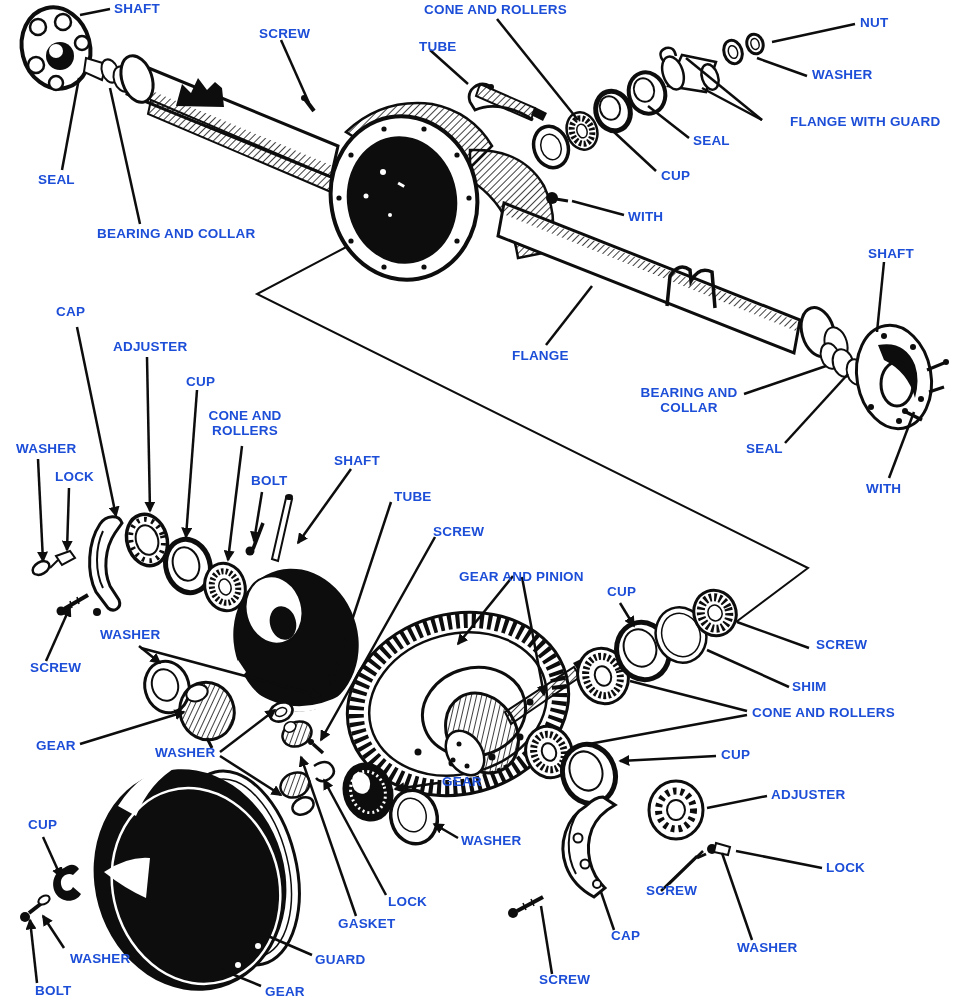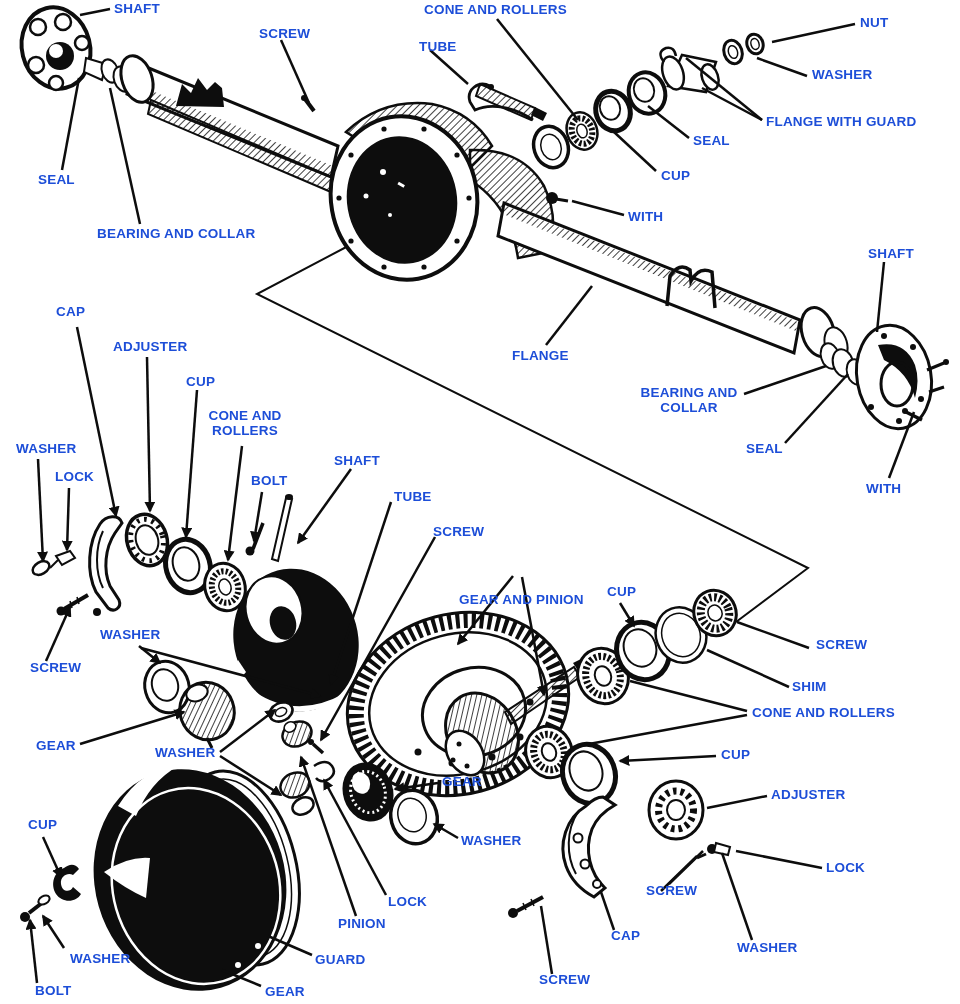--- a/index.html
+++ b/index.html
@@ -415,7 +415,7 @@
 <div class="lbl" style="left:424px;top:2px">CONE AND ROLLERS</div>
 <div class="lbl" style="left:860px;top:15px">NUT</div>
 <div class="lbl" style="left:812px;top:67px">WASHER</div>
-<div class="lbl" style="left:766px;top:114px">FLANGE WITH GUARD</div>
+<div class="lbl" style="left:790px;top:114px">FLANGE WITH GUARD</div>
 <div class="lbl" style="left:693px;top:133px">SEAL</div>
 <div class="lbl" style="left:661px;top:168px">CUP</div>
 <div class="lbl" style="left:628px;top:209px">WITH</div>

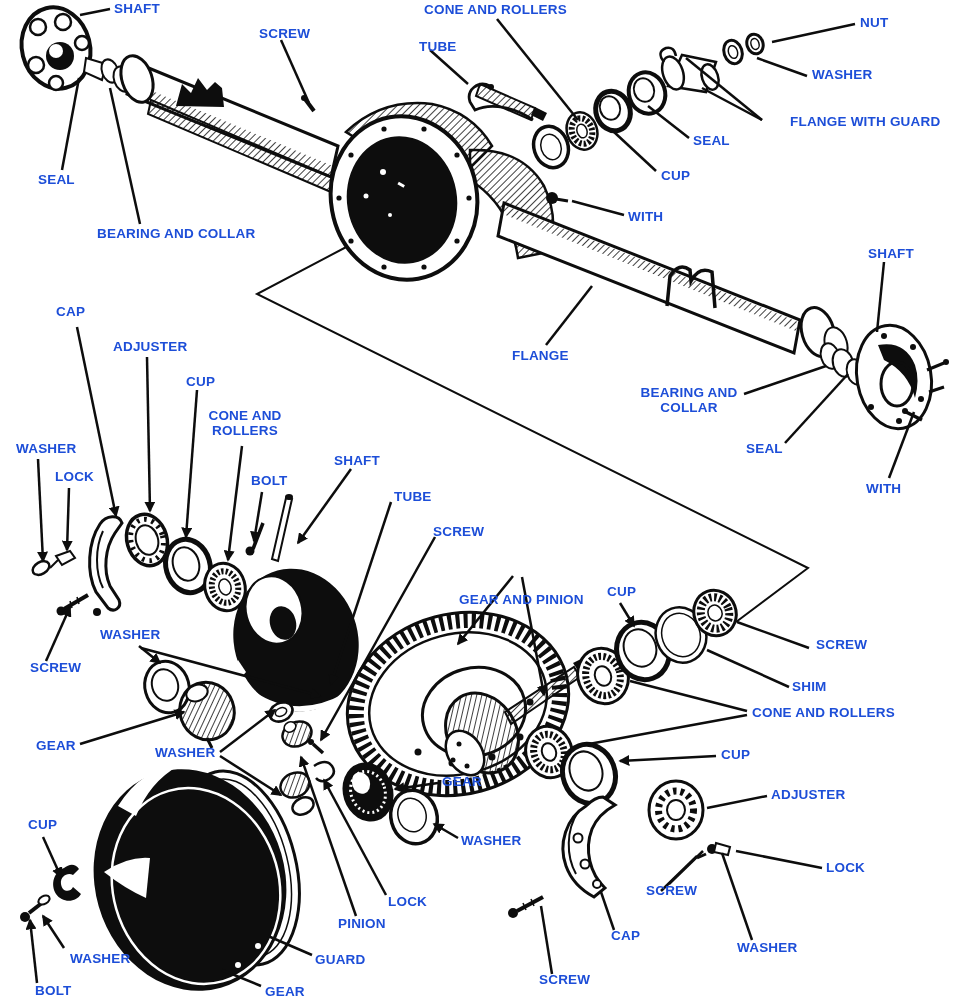--- a/index.html
+++ b/index.html
@@ -436,7 +436,7 @@
 <div class="lbl" style="left:334px;top:453px">SHAFT</div>
 <div class="lbl" style="left:394px;top:489px">TUBE</div>
 <div class="lbl" style="left:433px;top:524px">SCREW</div>
-<div class="lbl" style="left:459px;top:592px">GEAR AND PINION</div>
+<div class="lbl" style="left:459px;top:569px">GEAR AND PINION</div>
 <div class="lbl" style="left:607px;top:584px">CUP</div>
 <div class="lbl" style="left:816px;top:637px">SCREW</div>
 <div class="lbl" style="left:792px;top:679px">SHIM</div>

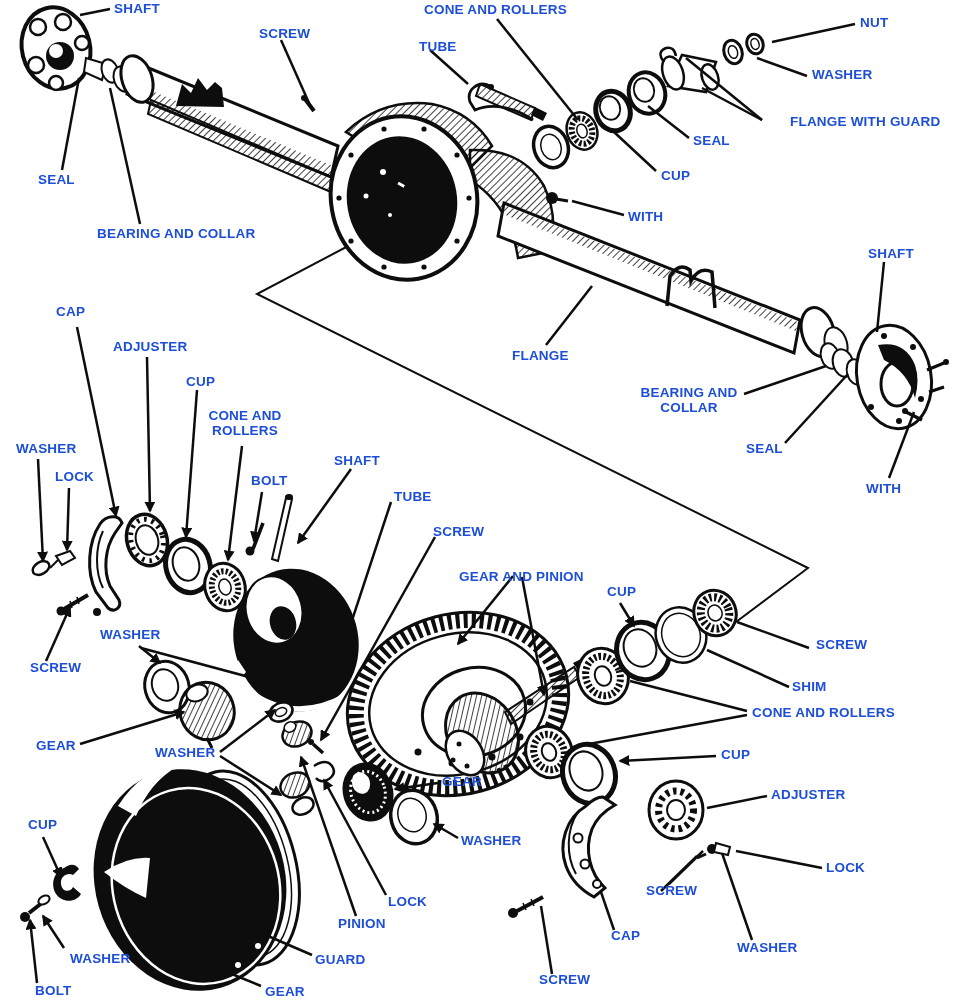--- a/index.html
+++ b/index.html
@@ -455,7 +455,7 @@
 <div class="lbl" style="left:442px;top:774px">GEAR</div>
 <div class="lbl" style="left:461px;top:833px">WASHER</div>
 <div class="lbl" style="left:388px;top:894px">LOCK</div>
-<div class="lbl" style="left:338px;top:916px">PINION</div>
+<div class="lbl" style="left:338px;top:916px">GASKET</div>
 <div class="lbl" style="left:315px;top:952px">GUARD</div>
 <div class="lbl" style="left:265px;top:984px">GEAR</div>
 <div class="lbl" style="left:28px;top:817px">CUP</div>

